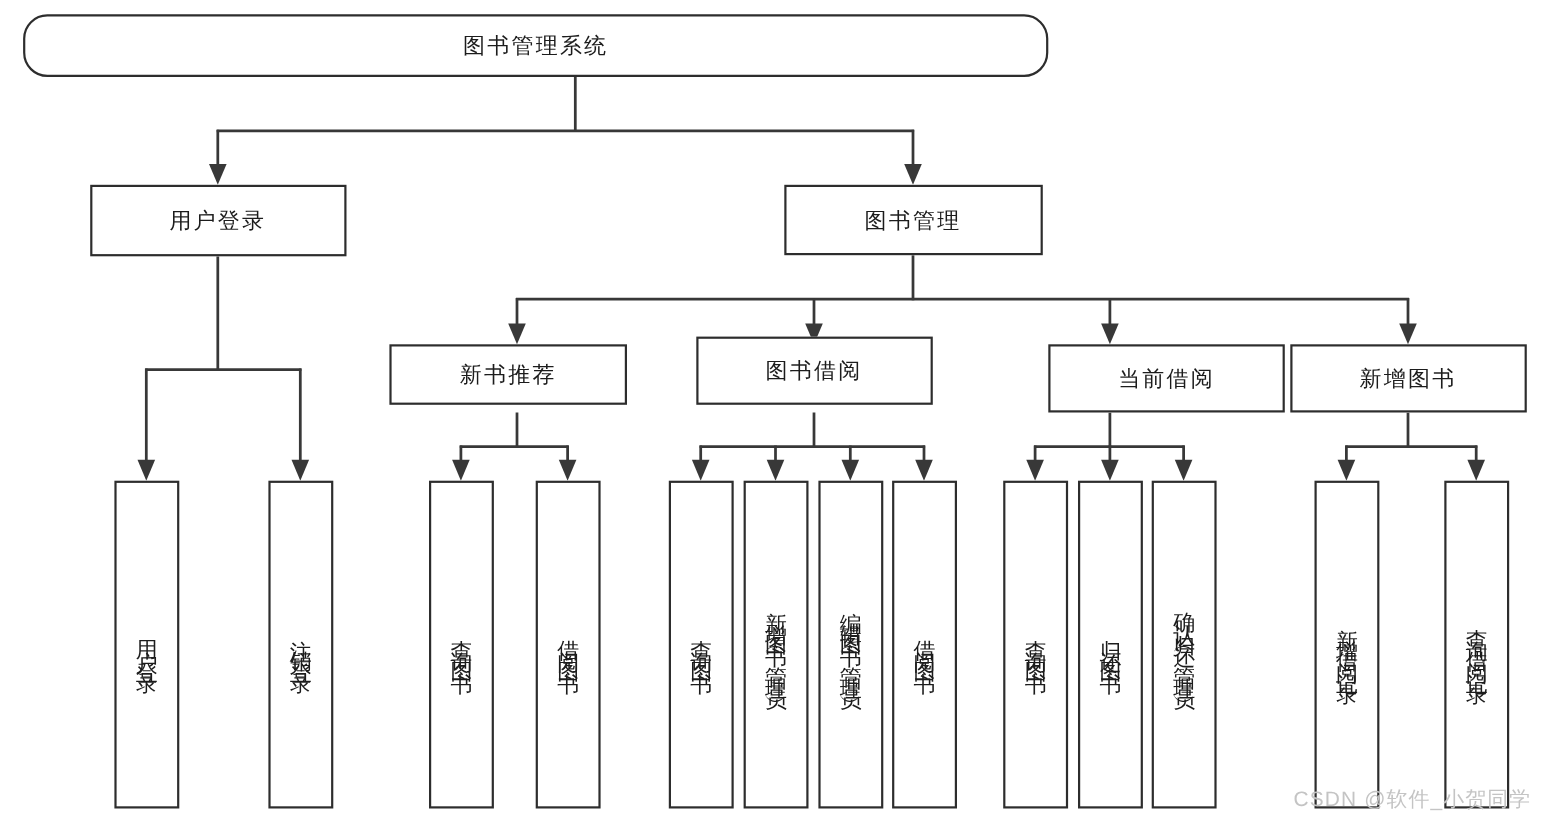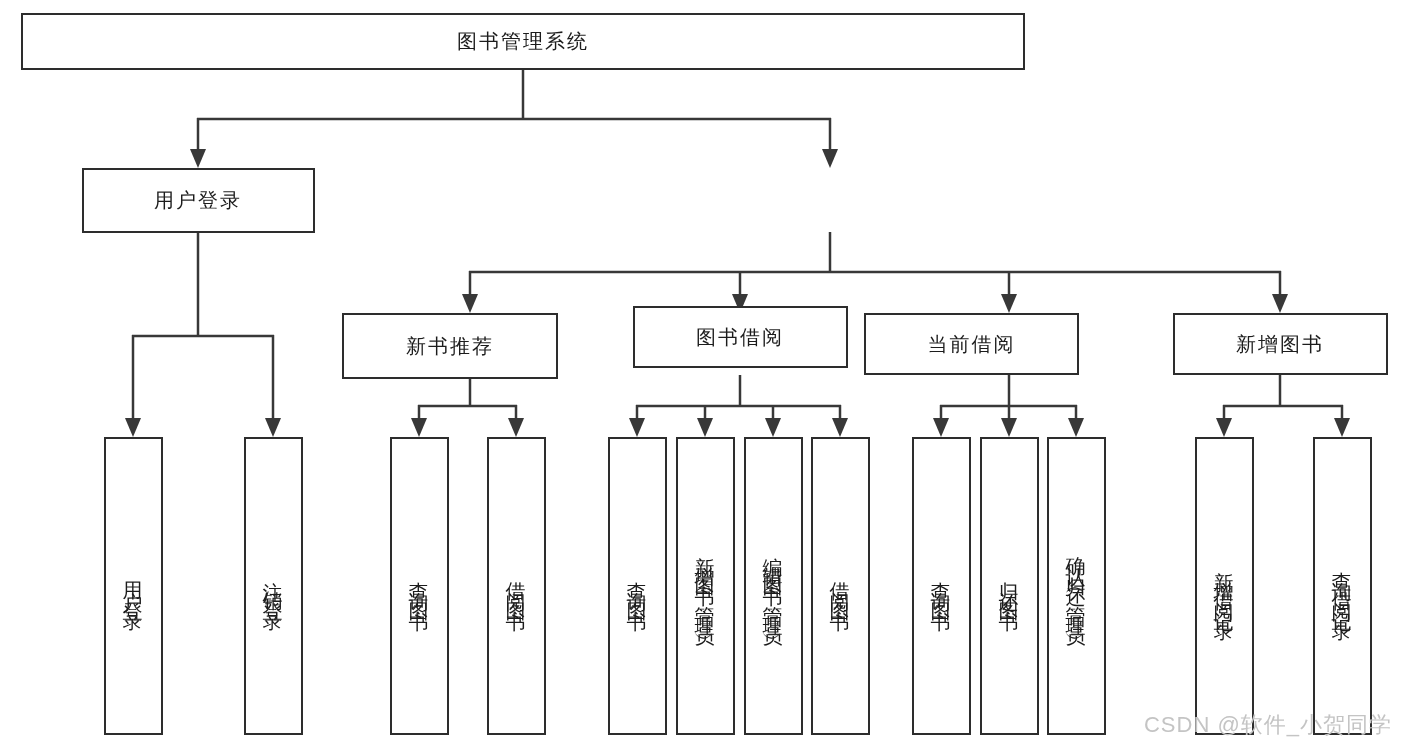--- a/index.html
+++ b/index.html
@@ -127,7 +127,7 @@
     </g>
   </svg>
 
-  <div class="node h" style="left:21px; top:13px; width:1004px; height:57px;">
+  <div class="node h" style="left:21px; top:13px; width:932px; height:57px;border-radius:22px;">
     <span>图书管理系统</span>
   </div>
 

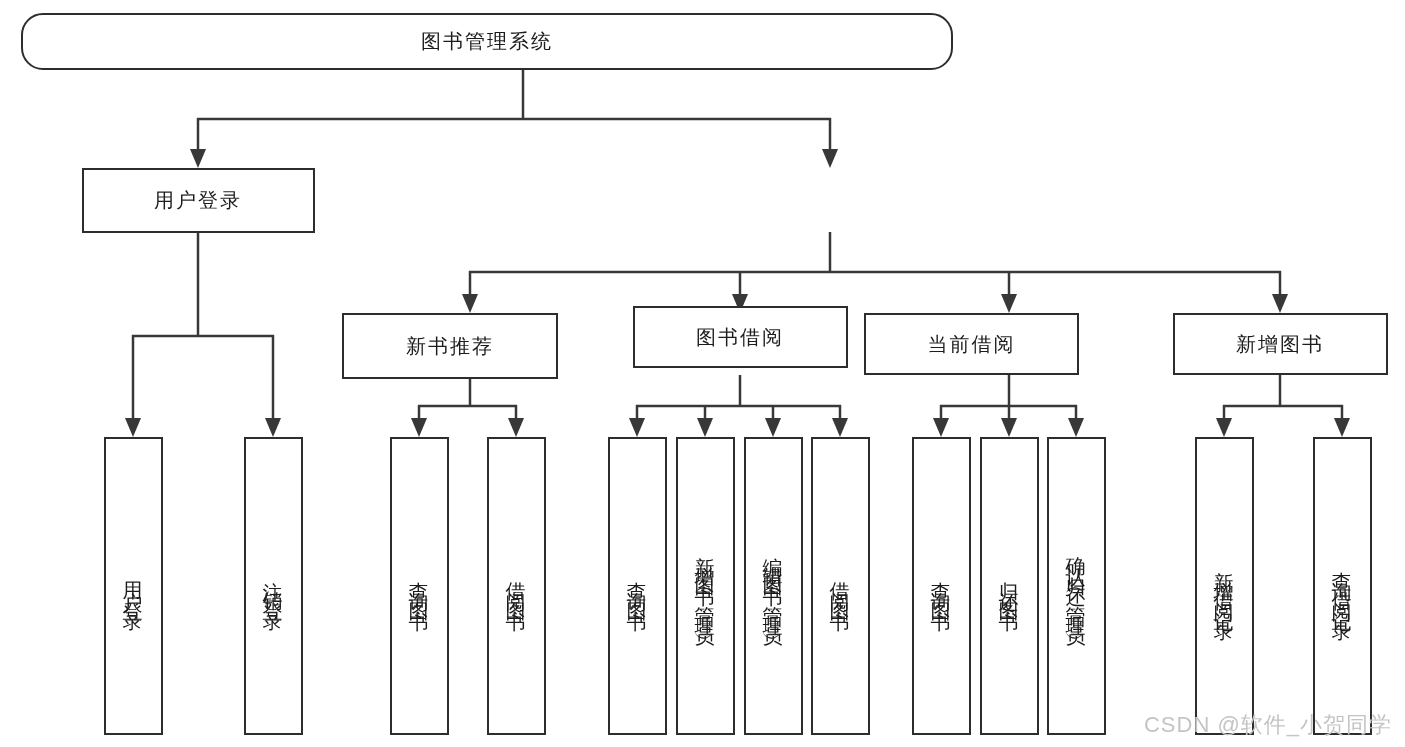--- a/index.html
+++ b/index.html
@@ -134,6 +134,9 @@
   <div class="node h" style="left:81.5px; top:168px; width:233px; height:65px;">
     <span>用户登录</span>
   </div>
+  <div class="node h" style="left:712.5px; top:168px; width:235px; height:64px;">
+    <span>图书管理</span>
+  </div>
 
   <div class="node h" style="left:342px; top:313px; width:216px; height:66px;">
     <span>新书推荐</span>

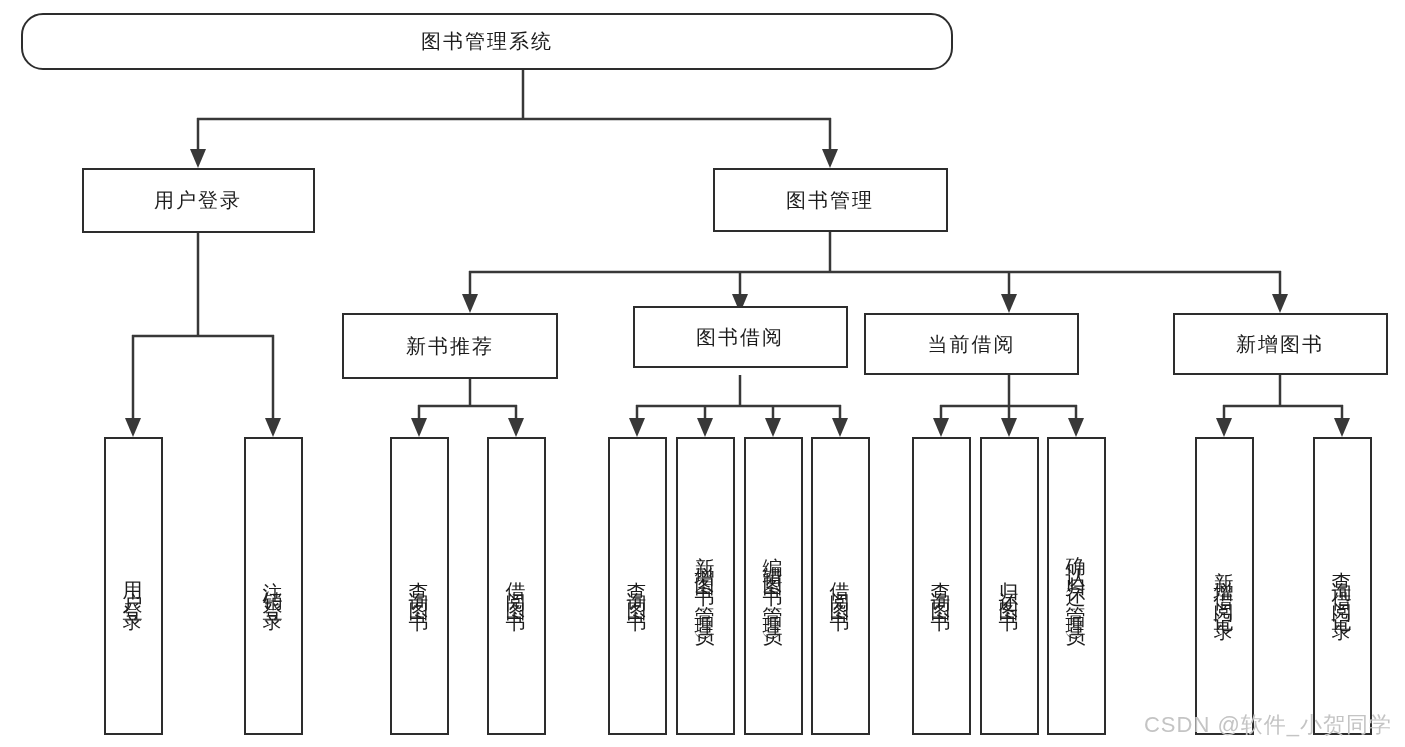--- a/index.html
+++ b/index.html
@@ -138,7 +138,7 @@
     <span>图书管理</span>
   </div>
 
-  <div class="node h" style="left:342px; top:313px; width:216px; height:66px;">
+  <div class="node h" style="left:354px; top:313px; width:216px; height:55px;">
     <span>新书推荐</span>
   </div>
   <div class="node h" style="left:632.5px; top:306px; width:215px; height:62px;">

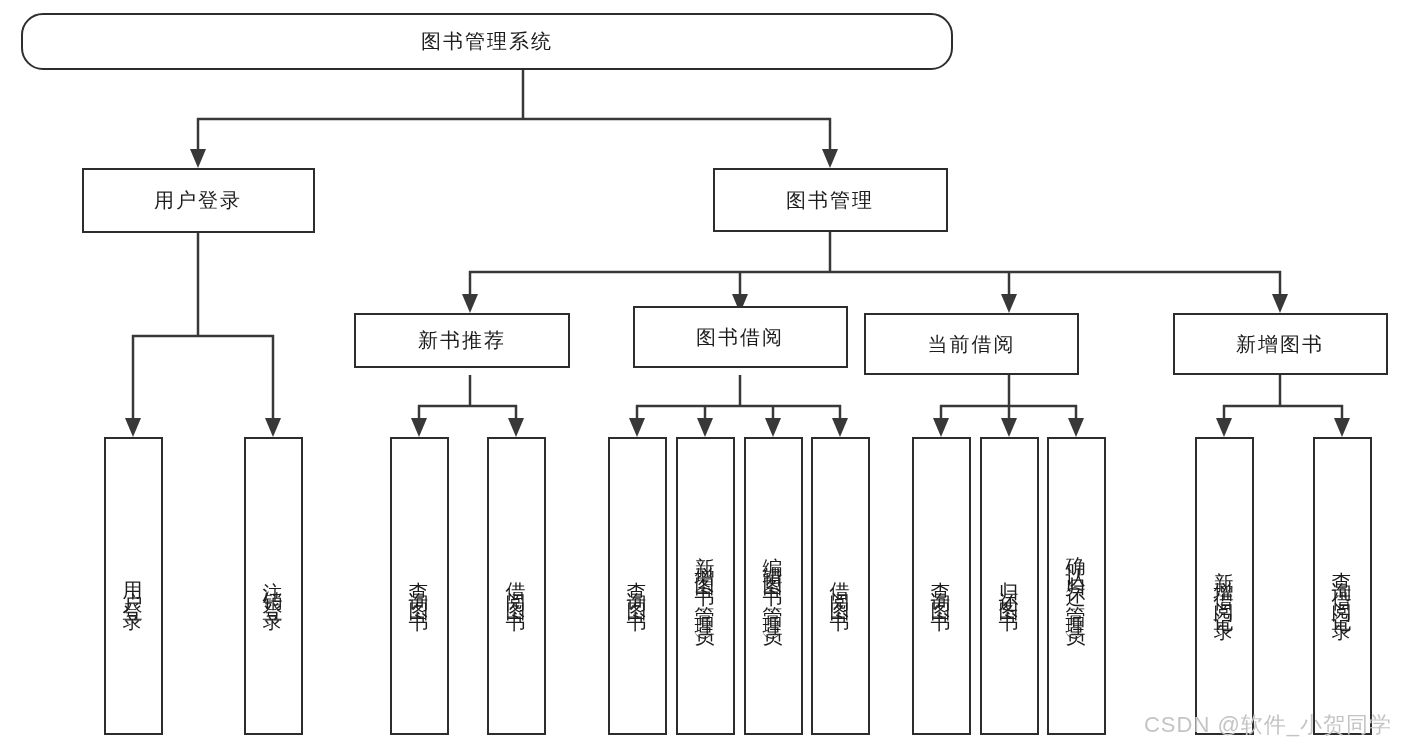--- a/index.html
+++ b/index.html
@@ -144,7 +144,7 @@
   <div class="node h" style="left:632.5px; top:306px; width:215px; height:62px;">
     <span>图书借阅</span>
   </div>
-  <div class="node h" style="left:864px; top:313px; width:215px; height:62px;">
+  <div class="node h" style="left:953px; top:313px; width:215px; height:62px;">
     <span>当前借阅</span>
   </div>
   <div class="node h" style="left:1172.5px; top:313px; width:215px; height:62px;">

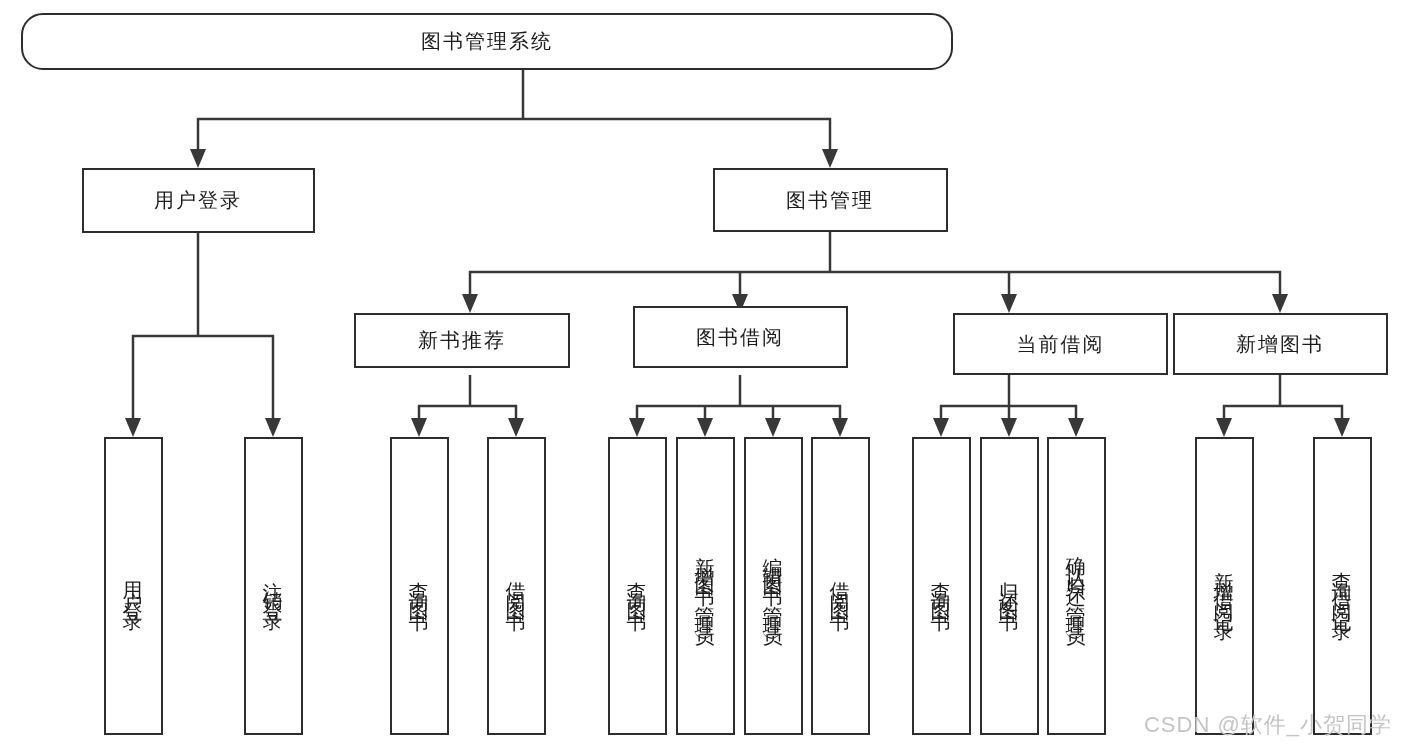--- a/index.html
+++ b/index.html
@@ -39,7 +39,7 @@
   .watermark {
     position:absolute;
     right:13px; bottom:7px;
-    font-size:22px;
+    font-size:19px;
     letter-spacing:1px;
     color:var(--watermark,#c4c4c4);
     white-space:nowrap;

